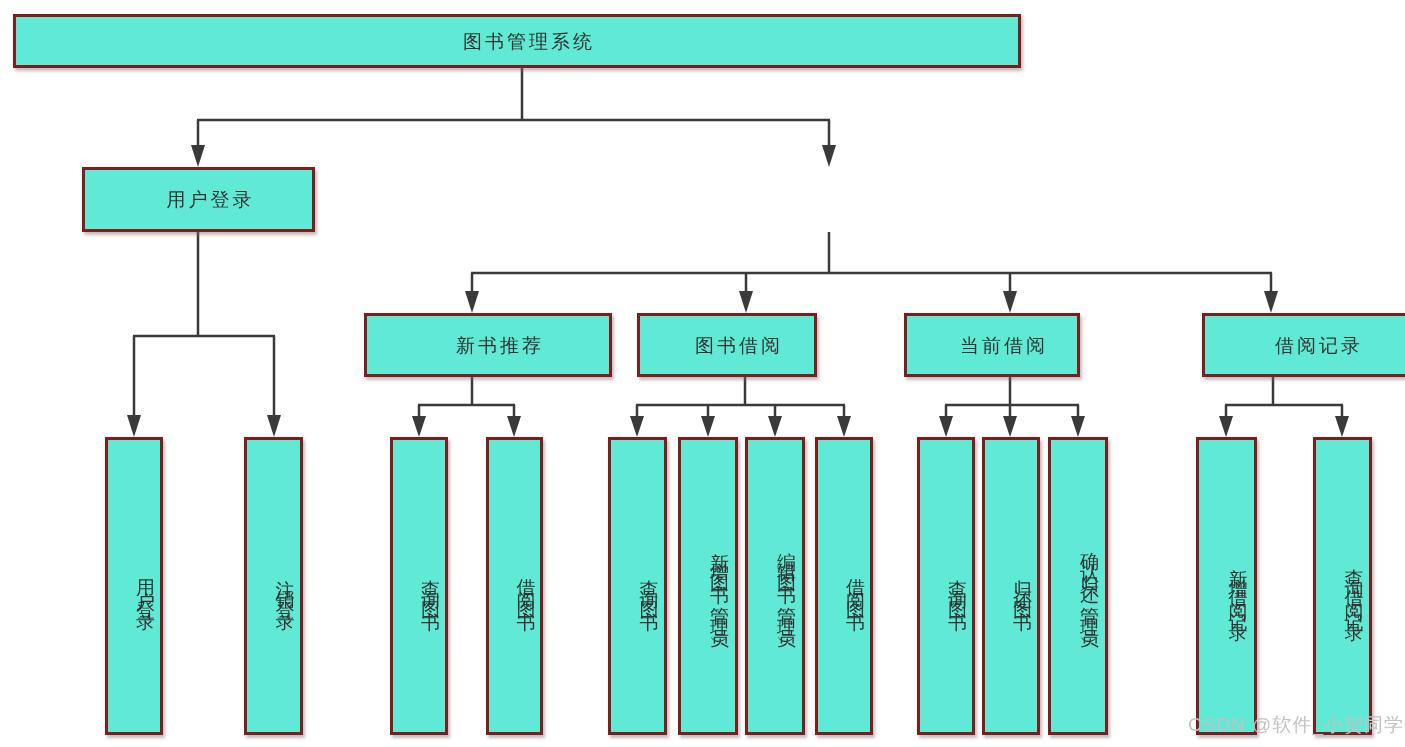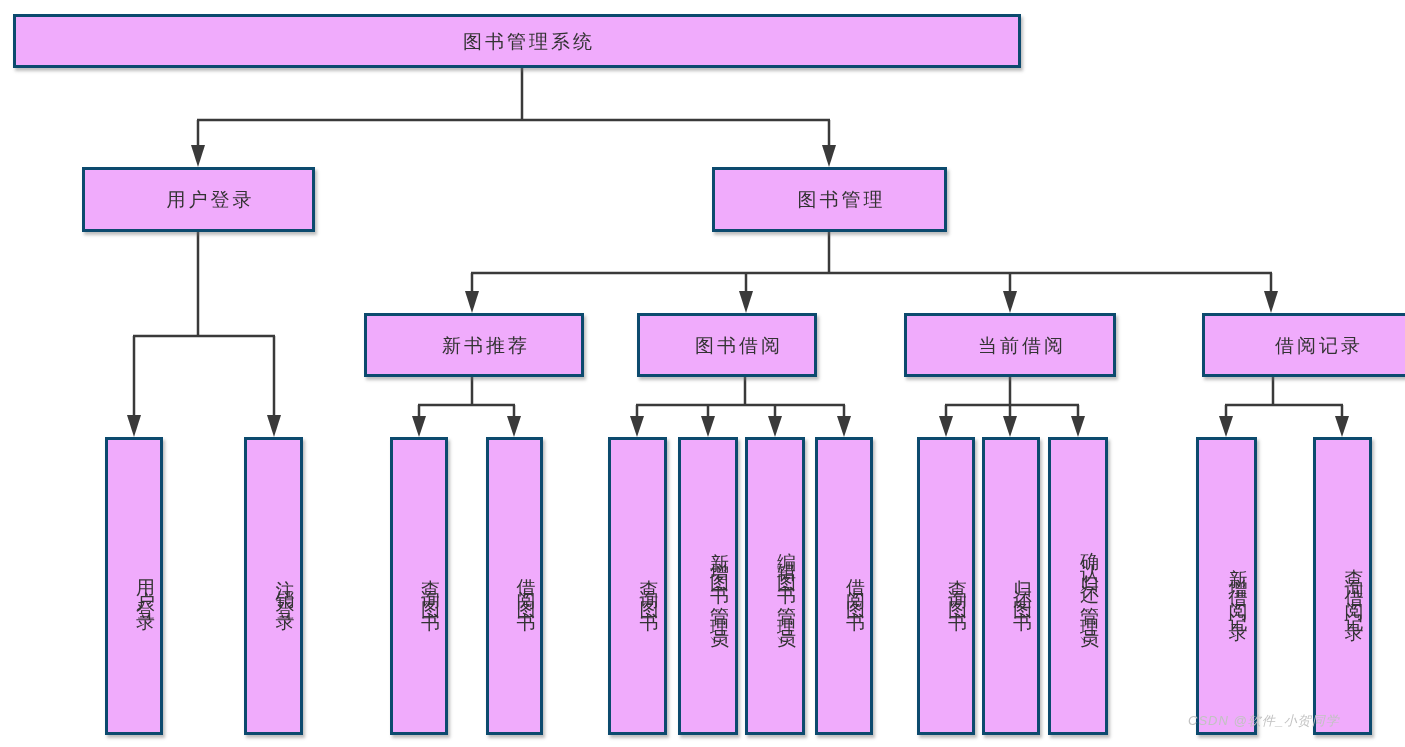--- a/index.html
+++ b/index.html
@@ -14,8 +14,8 @@
   .box{
     position:absolute;
     box-sizing:border-box;
-    background:#f0abfc;
-    border:3px solid #0c4a6e;
+    background:#5eead4;
+    border:3px solid #7f1d1d;
     box-shadow:2px 3px 3px rgba(110,110,110,0.45);
     display:flex;align-items:center;justify-content:center;
     z-index:2;

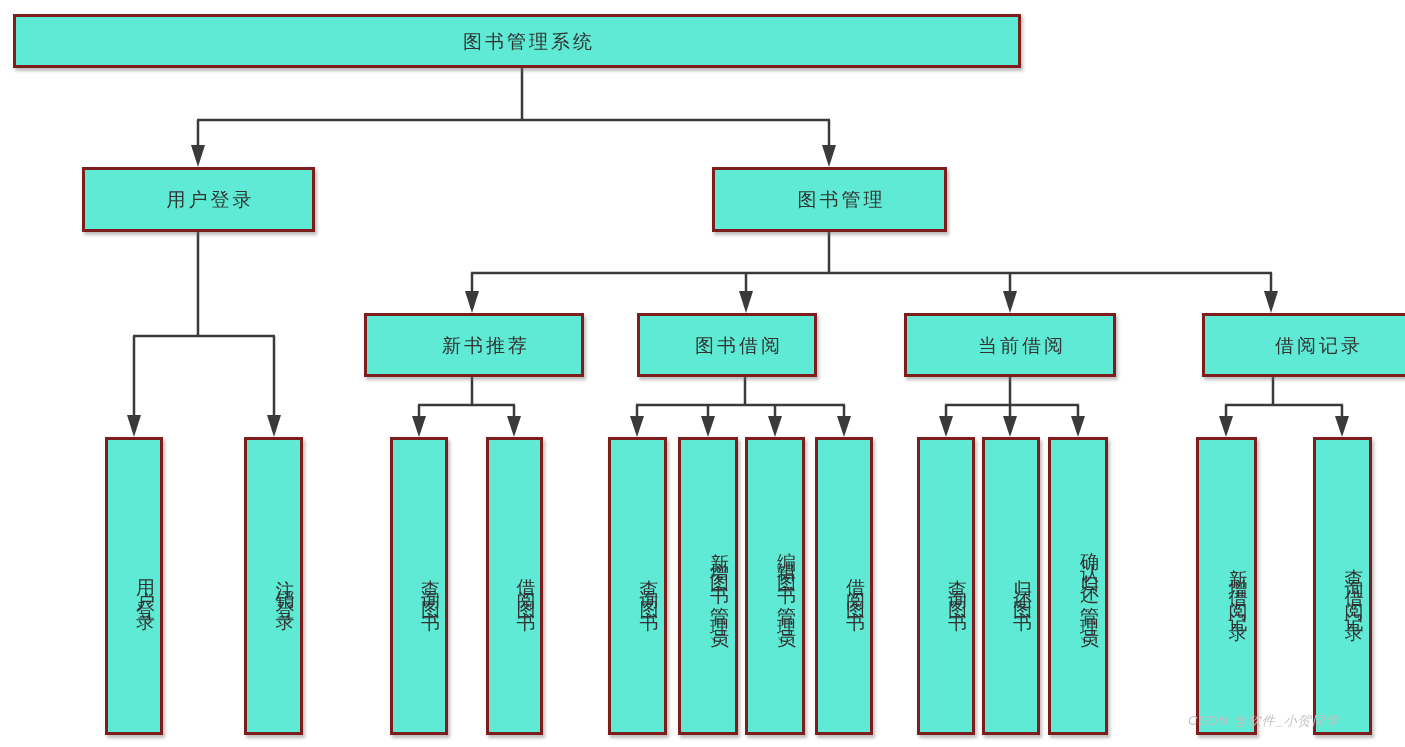--- a/index.html
+++ b/index.html
@@ -142,9 +142,6 @@
   <div class="box n-user-login">
     <span class="h-label">用户登录</span>
   </div>
-  <div class="box n-book-mgmt">
-    <span class="h-label">图书管理</span>
-  </div>
 
   <div class="box l3 n-new-book">
     <span class="h-label">新书推荐</span>

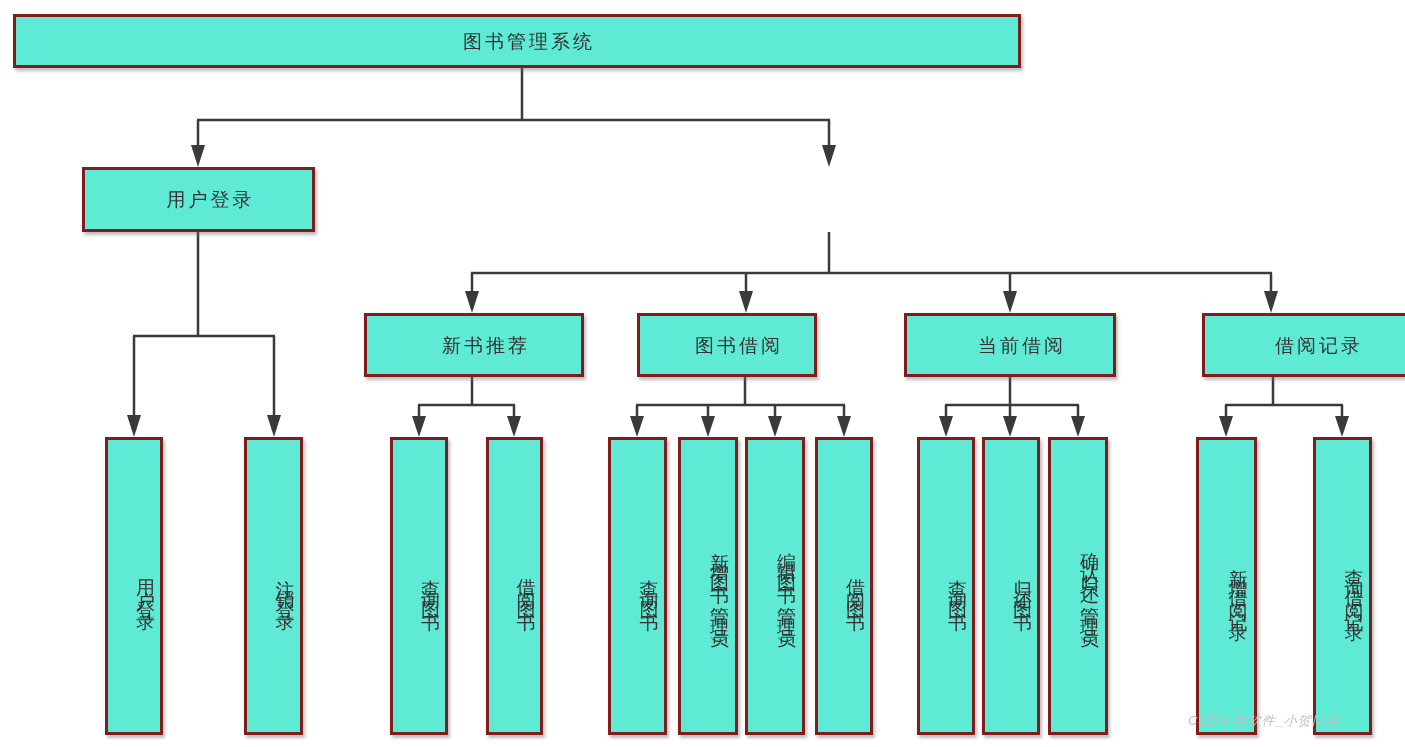--- a/index.html
+++ b/index.html
@@ -36,7 +36,7 @@
   .n-user-login{left:82px;top:167px;width:233px;height:65px;}
   .n-book-mgmt{left:712px;top:167px;width:235px;height:65px;}
   .l3{top:313px;height:64px;}
-  .n-new-book{left:364px;width:220px;}
+  .n-new-book{left:364px;width:248px;}
   .n-book-borrow{left:637px;width:180px;}
   .n-cur-borrow{left:904px;width:212px;justify-content:center;}
   .n-borrow-rec{left:1168px;width:210px;margin-left:34px;}

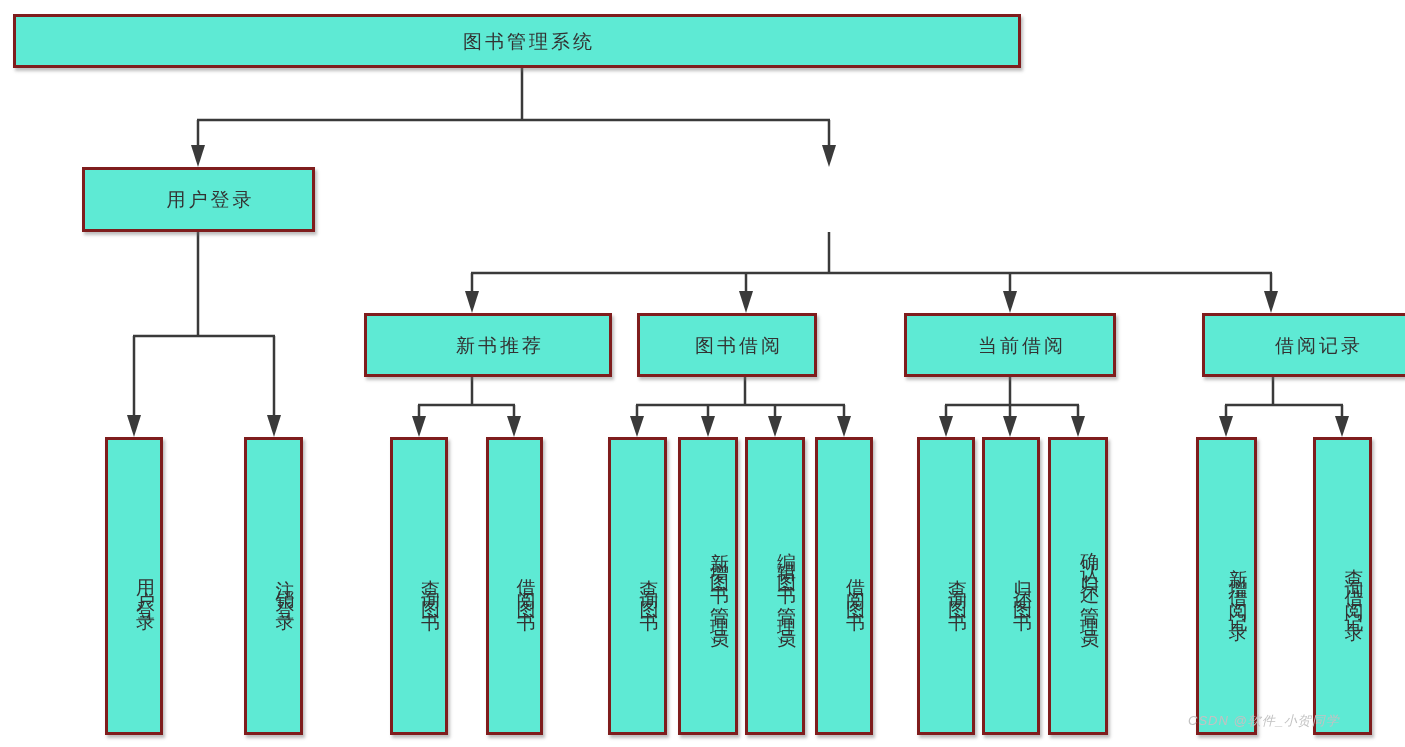--- a/index.html
+++ b/index.html
@@ -38,7 +38,7 @@
   .l3{top:313px;height:64px;}
   .n-new-book{left:364px;width:248px;}
   .n-book-borrow{left:637px;width:180px;}
-  .n-cur-borrow{left:904px;width:212px;justify-content:center;}
+  .n-cur-borrow{left:904px;width:176px;justify-content:center;}
   .n-borrow-rec{left:1168px;width:210px;margin-left:34px;}
   .leaf{top:437px;height:298px;}
   .lf1{left:105px;width:58px;}

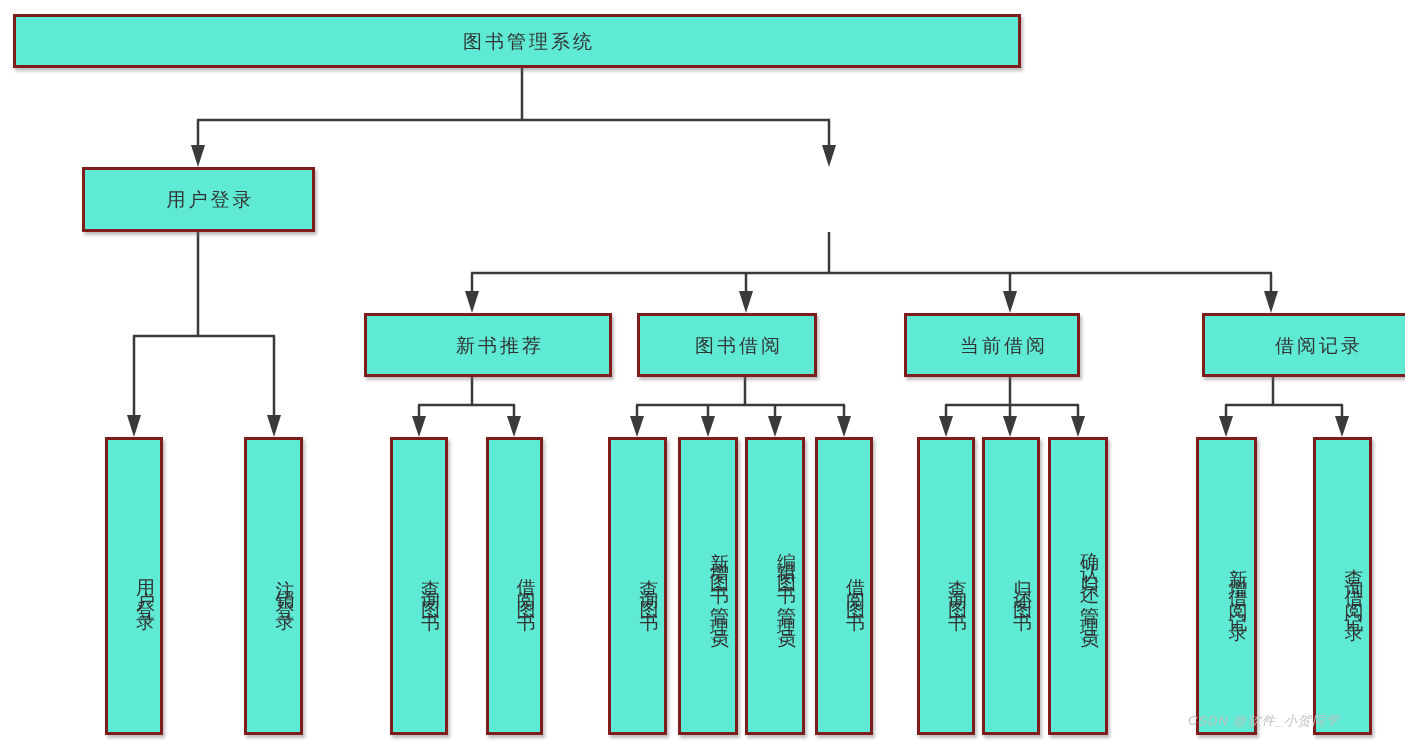--- a/index.html
+++ b/index.html
@@ -56,7 +56,7 @@
   .lf13{left:1313px;width:59px;}
   .watermark{
     position:absolute;left:1188px;top:712px;z-index:5;
-    font-size:13px;color:#c2c2c2;letter-spacing:1px;white-space:nowrap;font-style:italic;
+    font-size:19px;color:#c2c2c2;letter-spacing:1px;white-space:nowrap;
   }
   line{stroke:#3a3a3a;stroke-width:2.5;}
   polygon{fill:#3a3a3a;}

